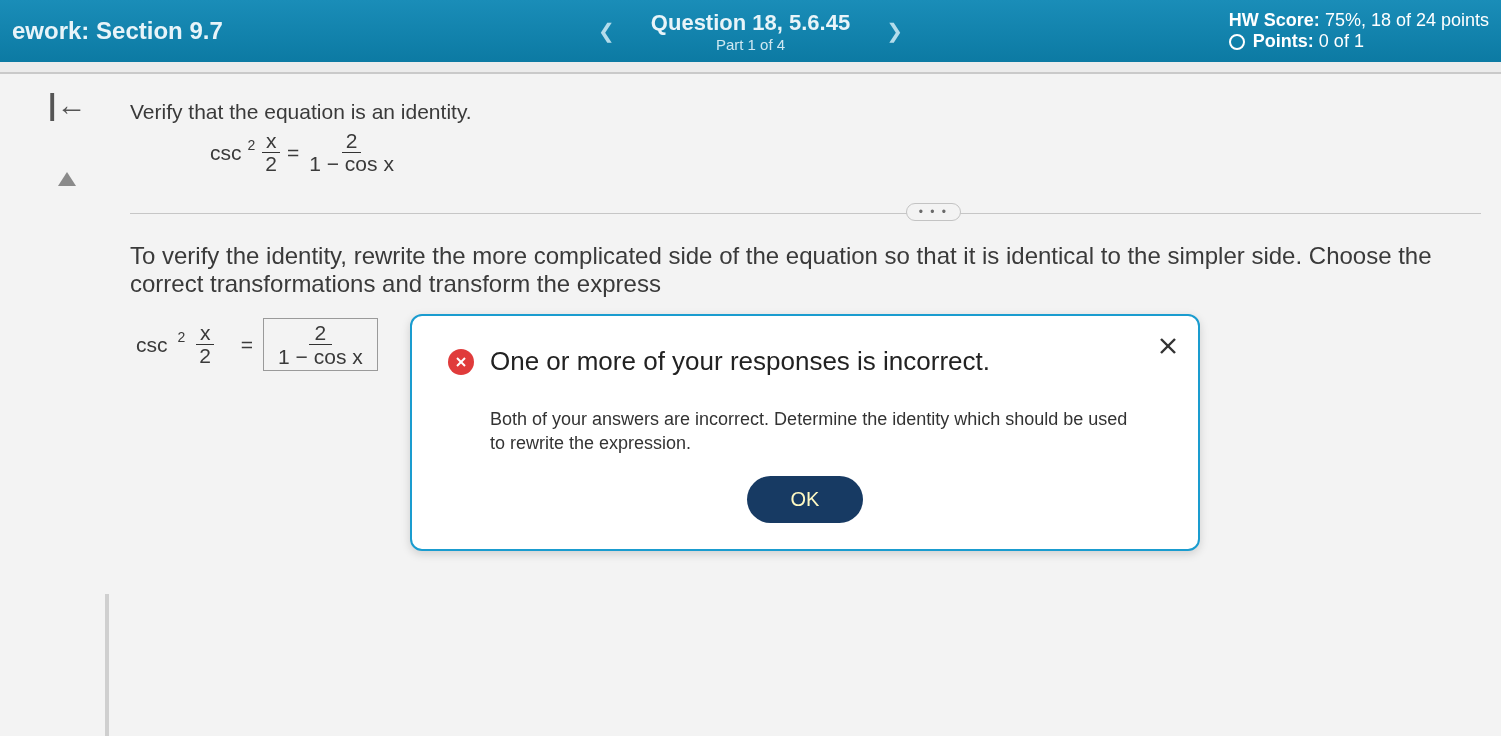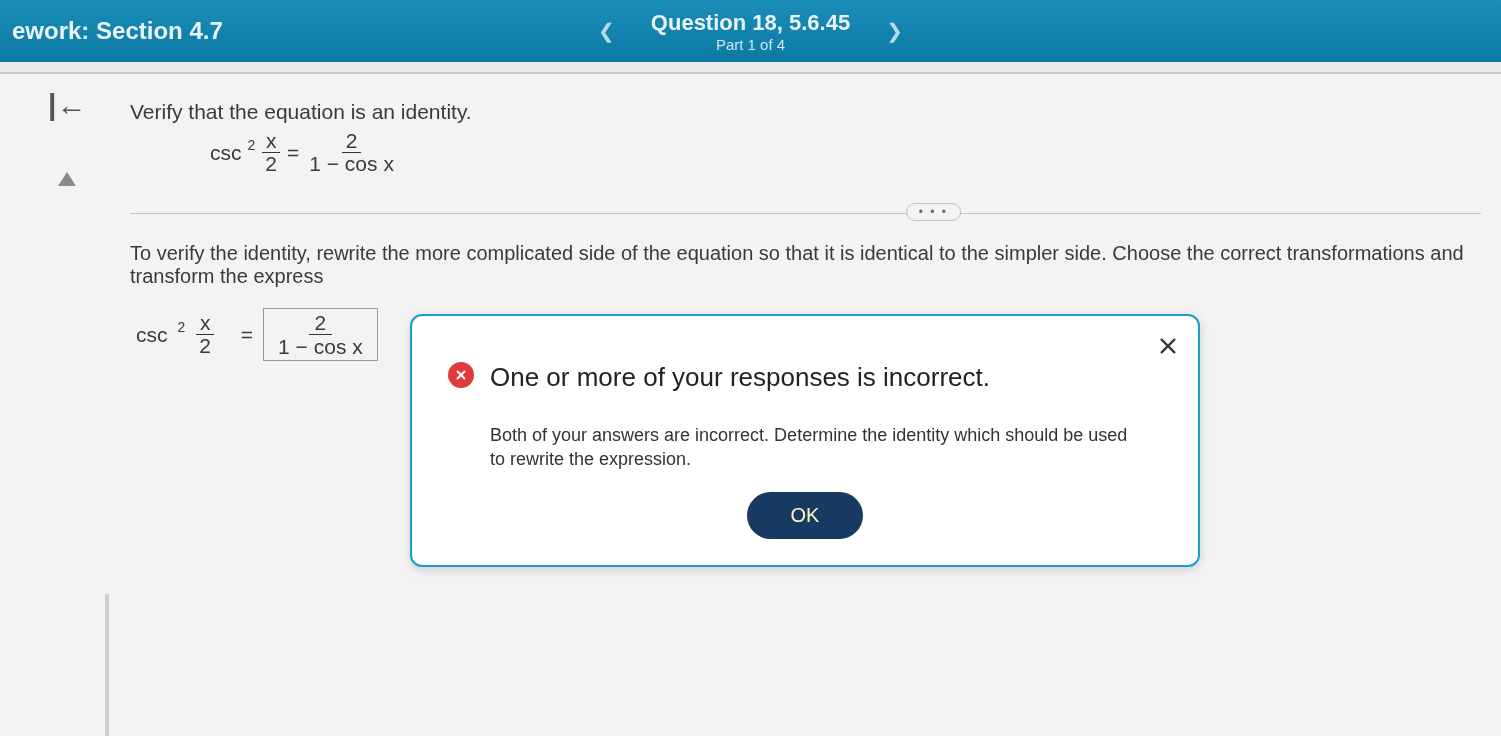--- a/index.html
+++ b/index.html
@@ -214,7 +214,7 @@
 <body>
 
 <div class="header">
-  <div class="header-left">ework: Section 4.7</div>
+  <div class="header-left">ework: Section 9.7</div>
 
   <div class="header-center">
     <span class="nav-chevron">❮</span>

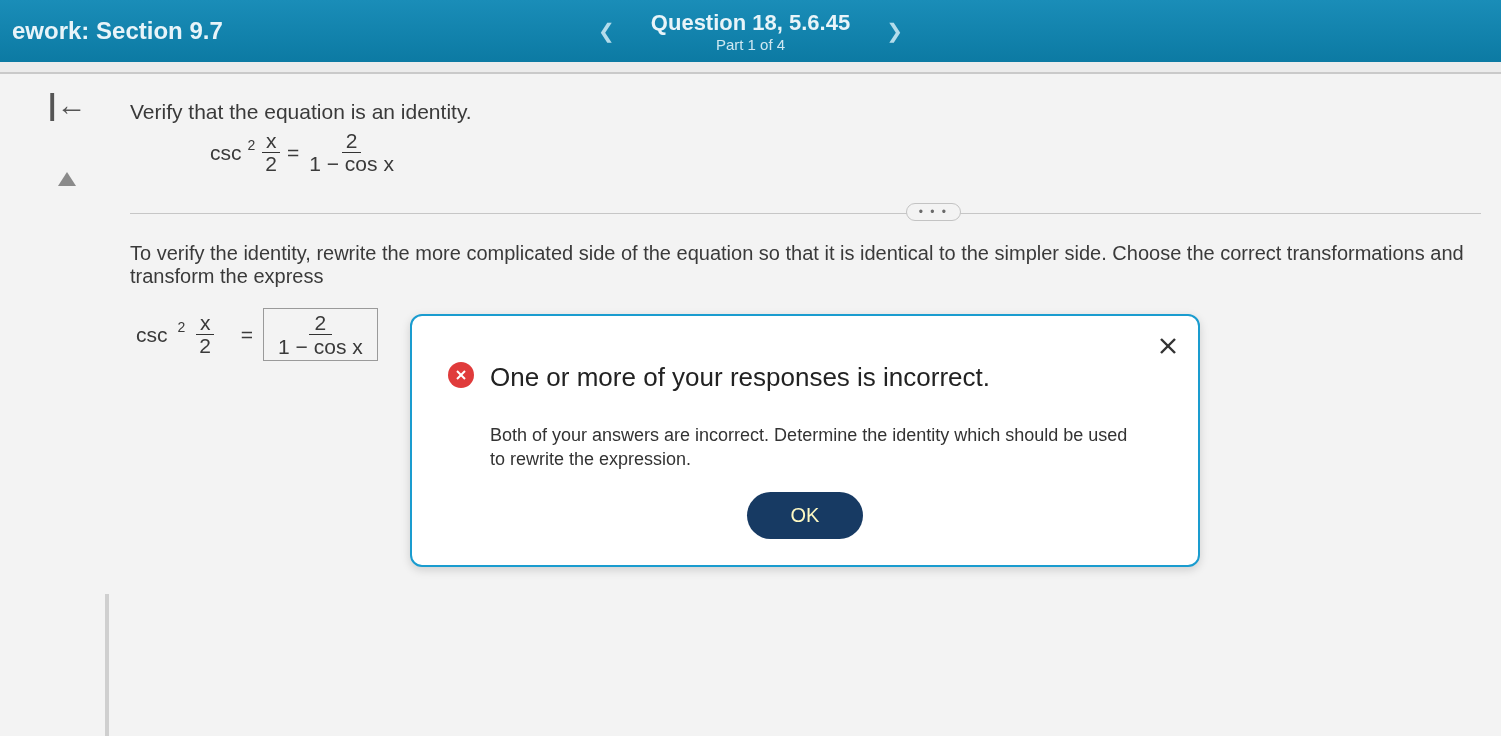--- a/index.html
+++ b/index.html
@@ -225,6 +225,19 @@
     <span class="nav-chevron">❯</span>
   </div>
 
+  <div class="header-right">
+    <div class="hw-score">
+      <span>HW Score:</span>
+      <span class="val">75%, 18 of 24 points</span>
+    </div>
+    <div class="points-line">
+      <span class="circle-icon"></span>
+      <span>
+        <b>Points:</b>
+        <span>0 of 1</span>
+      </span>
+    </div>
+  </div>
 </div>
 
 <div class="content-area">

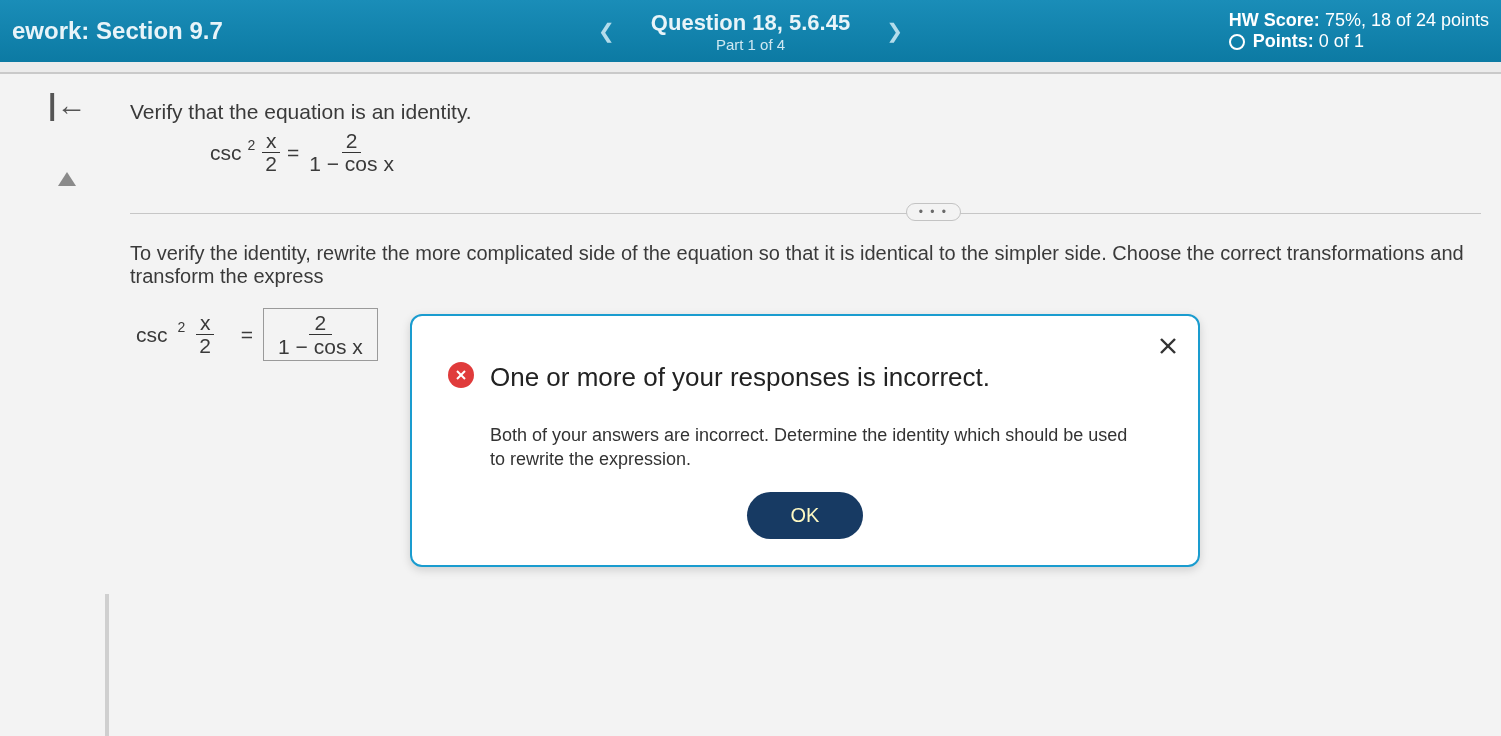--- a/index.html
+++ b/index.html
@@ -127,7 +127,7 @@
       letter-spacing: 2px;
       cursor: pointer;
     }
-    .instr { font-size: 20px; color: #3a3a3a; margin-bottom: 20px; }
+    .instr { font-size: 24px; color: #3a3a3a; margin-bottom: 20px; }
     .work-row {
       display: flex;
       align-items: center;

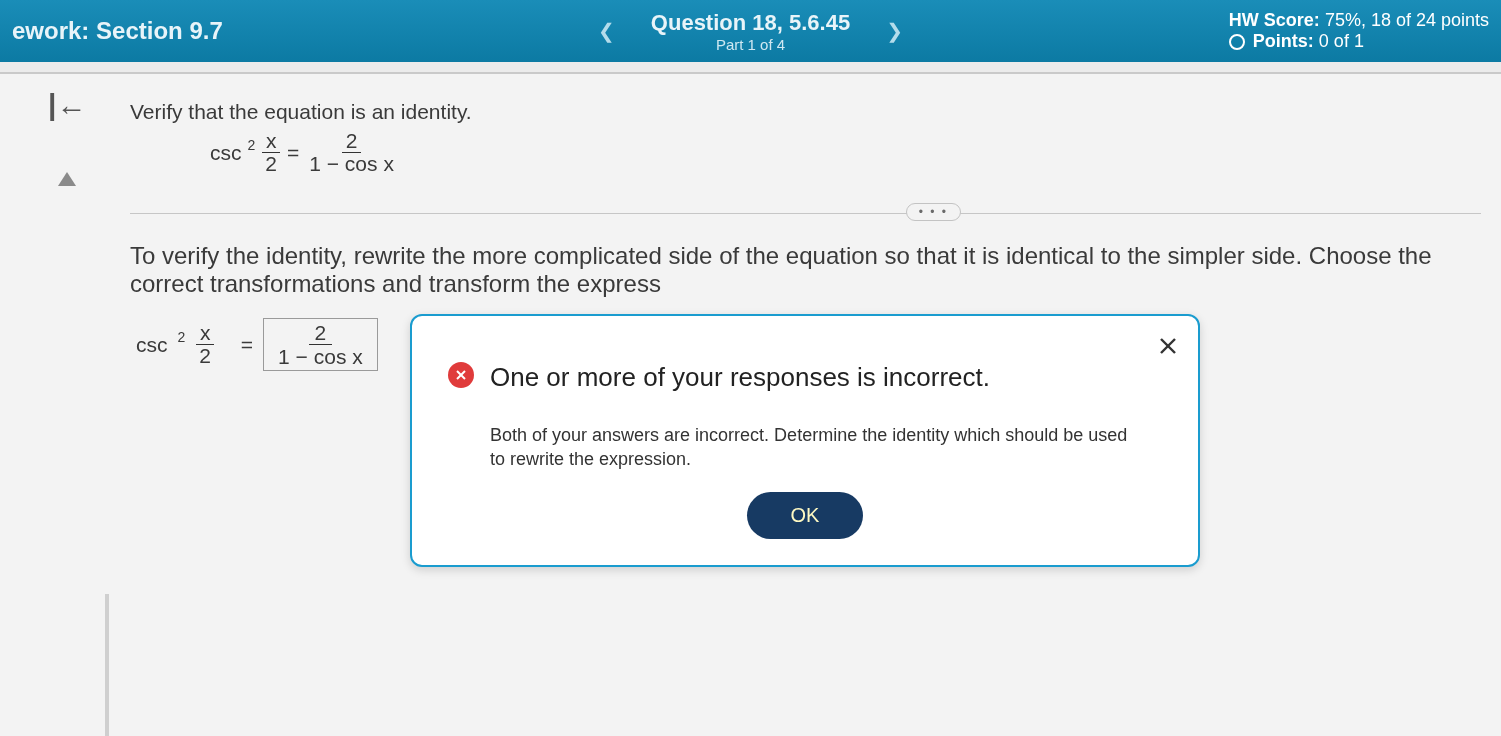--- a/index.html
+++ b/index.html
@@ -178,9 +178,10 @@
     }
     .modal-head {
       display: flex;
+      align-items: center;
       gap: 16px;
       margin-bottom: 30px;
-      margin-top: 20px;
+      margin-top: 4px;
     }
     .err-badge {
       width: 26px; height: 26px; border-radius: 50%;

